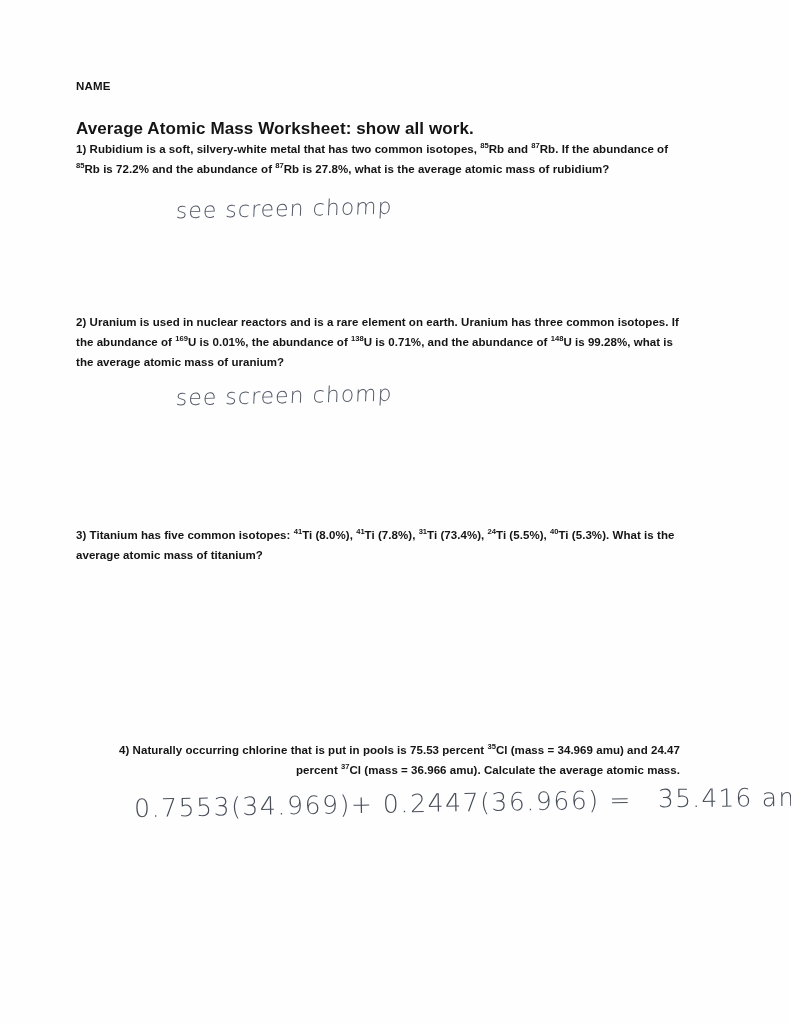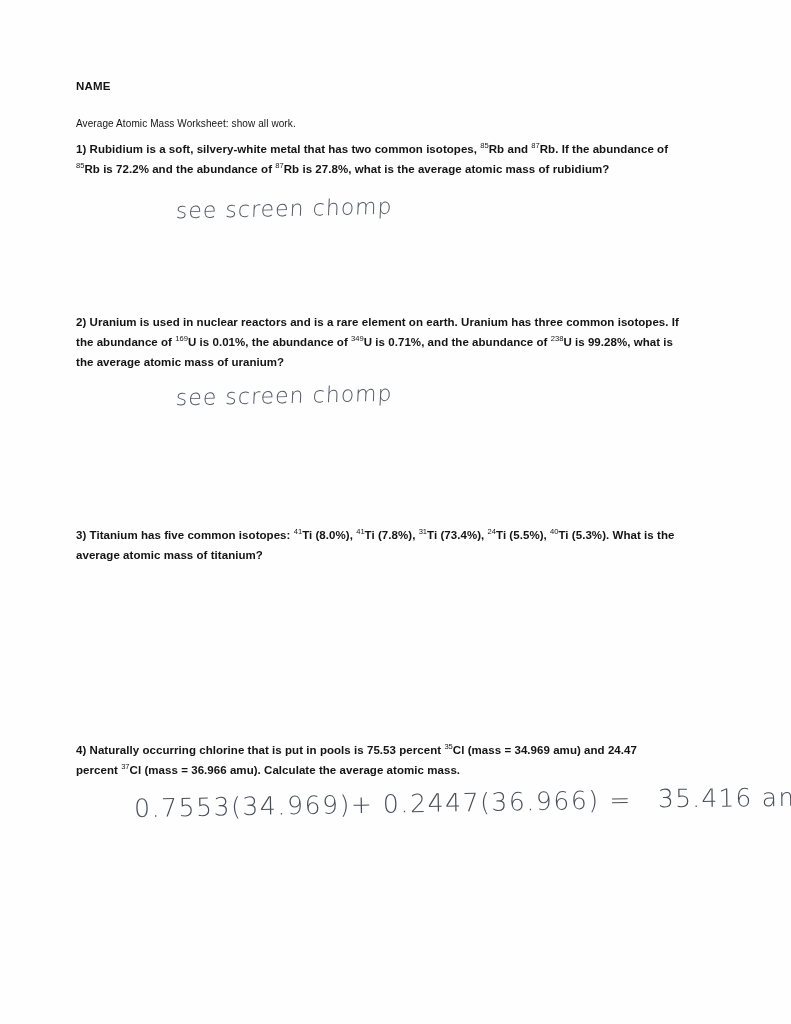--- a/index.html
+++ b/index.html
@@ -30,8 +30,8 @@
     margin: 0 0 21px 0;
   }
   .subtitle {
-    font-size: 10px;
-    font-weight: 400;
+    font-size: 17px;
+    font-weight: 700;
     letter-spacing: 0.1px;
     line-height: 1.5;
     margin: 0 0 20px 0;

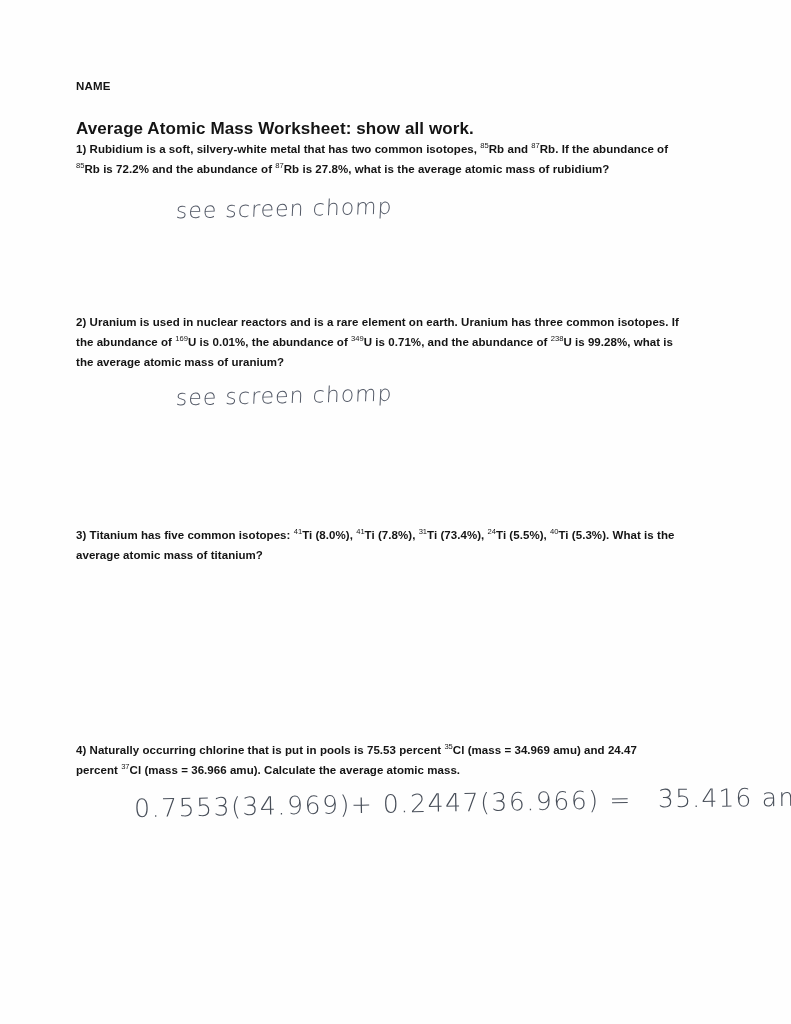--- a/index.html
+++ b/index.html
@@ -46,7 +46,7 @@
   }
   .question sup {
     font-size: 7.6px;
-    font-weight: 400;
+    font-weight: 700;
     vertical-align: super;
     line-height: 0;
     letter-spacing: 0;

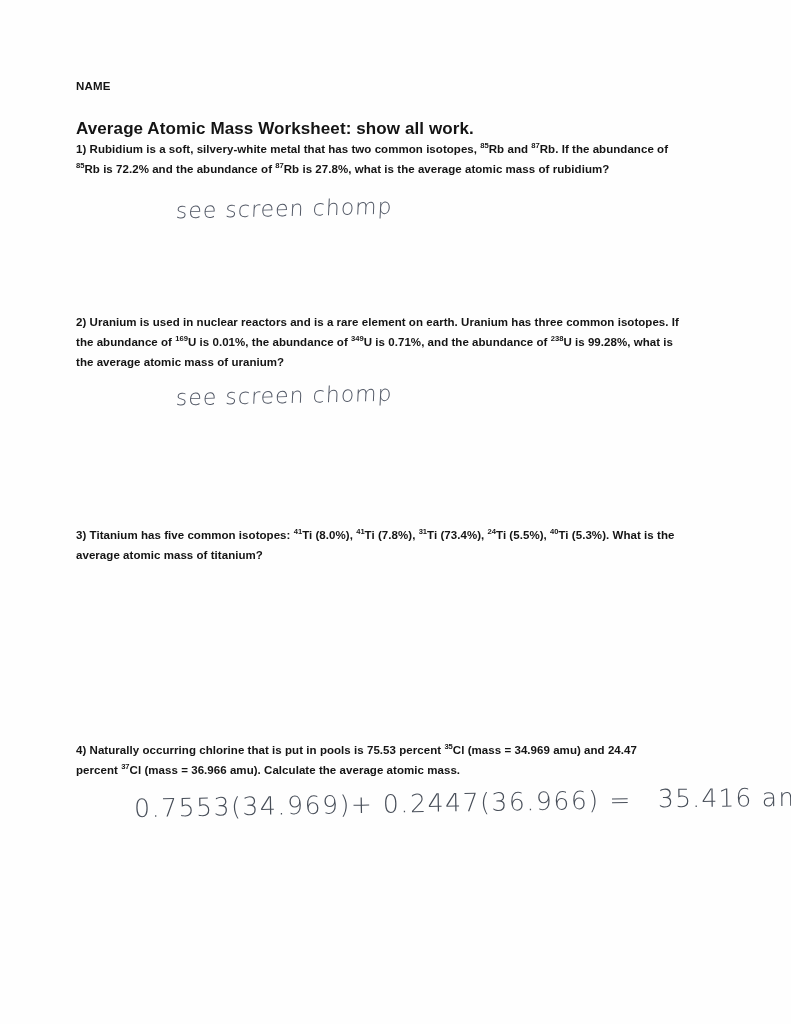--- a/index.html
+++ b/index.html
@@ -102,7 +102,7 @@
 
     <p class="question q1">1) Rubidium is a soft, silvery-white metal that has two common isotopes, <sup>85</sup>Rb and <sup>87</sup>Rb. If the abundance of <sup>85</sup>Rb is 72.2% and the abundance of <sup>87</sup>Rb is 27.8%, what is the average atomic mass of rubidium?</p>
 
-    <p class="question q2">2) Uranium is used in nuclear reactors and is a rare element on earth.  Uranium has three common isotopes. If the abundance of <sup>169</sup>U is 0.01%, the abundance of <sup>349</sup>U is 0.71%, and the abundance of <sup>238</sup>U is 99.28%, what is the average atomic mass of uranium?</p>
+    <p class="question q2">2) Uranium is used in nuclear reactors and is a rare element on earth.  Uranium has three common isotopes. If the abundance of <sup>169</sup>U is 0.01%, the abundance of <sup>138</sup>U is 0.71%, and the abundance of <sup>238</sup>U is 99.28%, what is the average atomic mass of uranium?</p>
 
     <p class="question q3">3) Titanium has five common isotopes: <sup>41</sup>Ti (8.0%), <sup>41</sup>Ti (7.8%), <sup>31</sup>Ti (73.4%), <sup>24</sup>Ti (5.5%), <sup>40</sup>Ti (5.3%). What is the average atomic mass of titanium?</p>
 

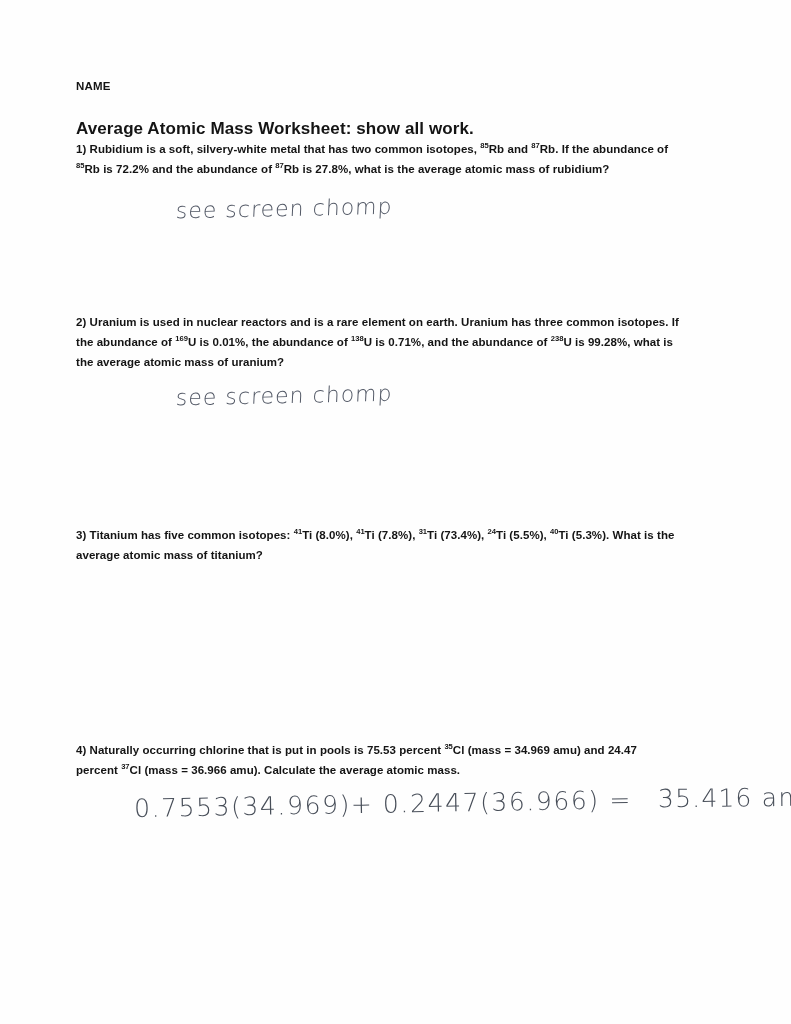--- a/index.html
+++ b/index.html
@@ -102,7 +102,7 @@
 
     <p class="question q1">1) Rubidium is a soft, silvery-white metal that has two common isotopes, <sup>85</sup>Rb and <sup>87</sup>Rb. If the abundance of <sup>85</sup>Rb is 72.2% and the abundance of <sup>87</sup>Rb is 27.8%, what is the average atomic mass of rubidium?</p>
 
-    <p class="question q2">2) Uranium is used in nuclear reactors and is a rare element on earth.  Uranium has three common isotopes. If the abundance of <sup>169</sup>U is 0.01%, the abundance of <sup>138</sup>U is 0.71%, and the abundance of <sup>238</sup>U is 99.28%, what is the average atomic mass of uranium?</p>
+    <p class="question q2">2) Uranium is used in nuclear reactors and is a rare element on earth.  Uranium has three common isotopes. If the abundance of <sup>169</sup>U is 0.01%, the abundance of <sup>138</sup>U is 0.71%, and the abundance of <sup>148</sup>U is 99.28%, what is the average atomic mass of uranium?</p>
 
     <p class="question q3">3) Titanium has five common isotopes: <sup>41</sup>Ti (8.0%), <sup>41</sup>Ti (7.8%), <sup>31</sup>Ti (73.4%), <sup>24</sup>Ti (5.5%), <sup>40</sup>Ti (5.3%). What is the average atomic mass of titanium?</p>
 

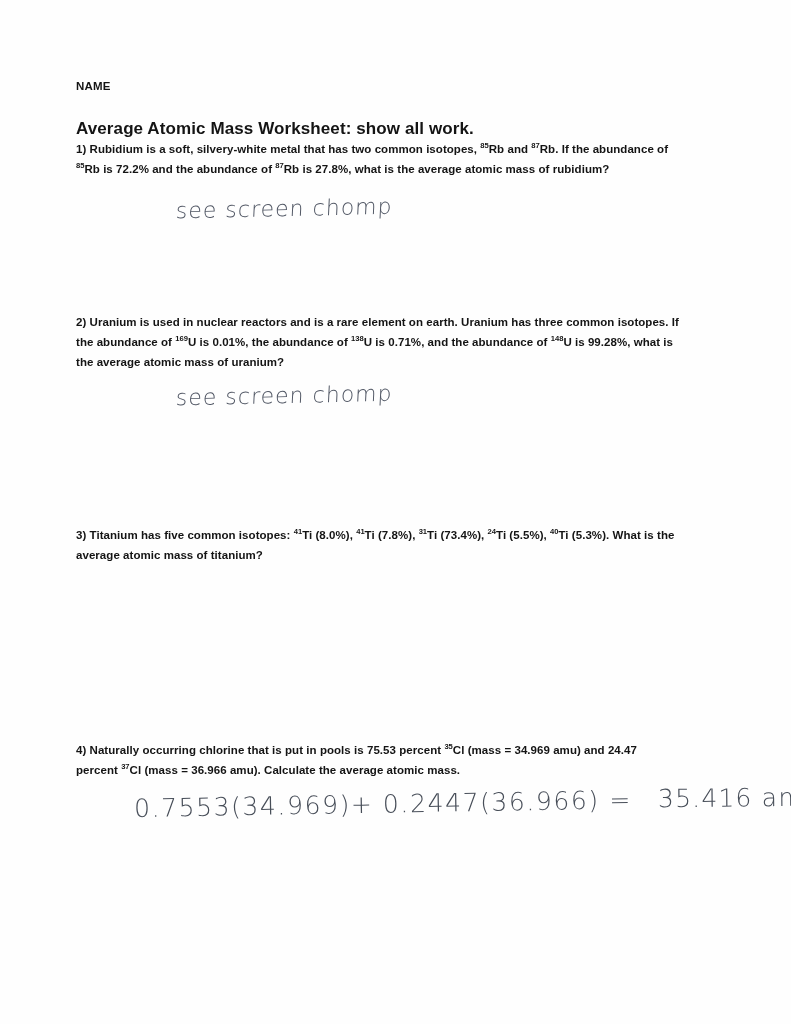--- a/index.html
+++ b/index.html
@@ -54,7 +54,7 @@
   .q1 { position: absolute; left: 0; top: 62px; width: 604px; }
   .q2 { position: absolute; left: 0; top: 235px; width: 604px; }
   .q3 { position: absolute; left: 0; top: 448px; width: 604px; }
-  .q4 { position: absolute; left: 0; top: 663px; width: 604px; }
+  .q4 { position: absolute; left: 0; top: 663px; width: 604px; text-align: right; }
 
   
   .hand {

